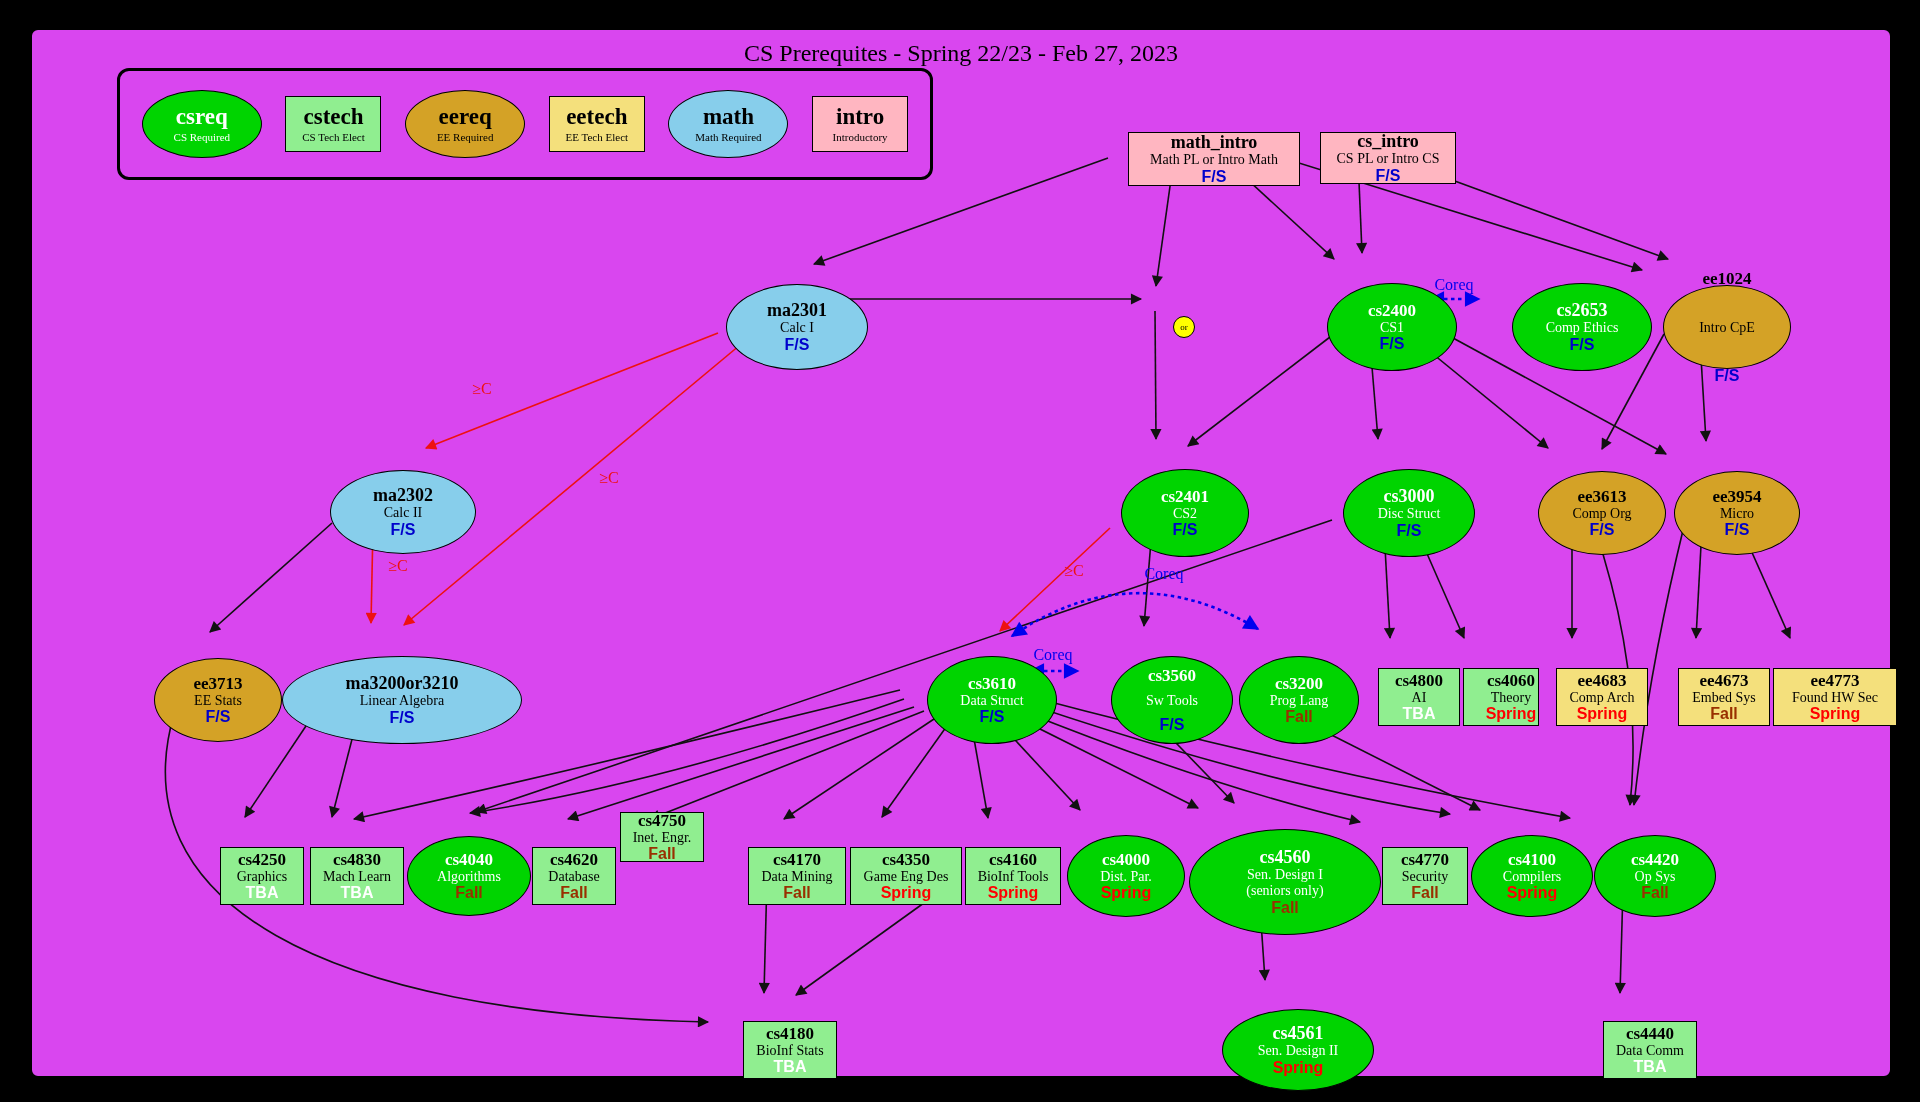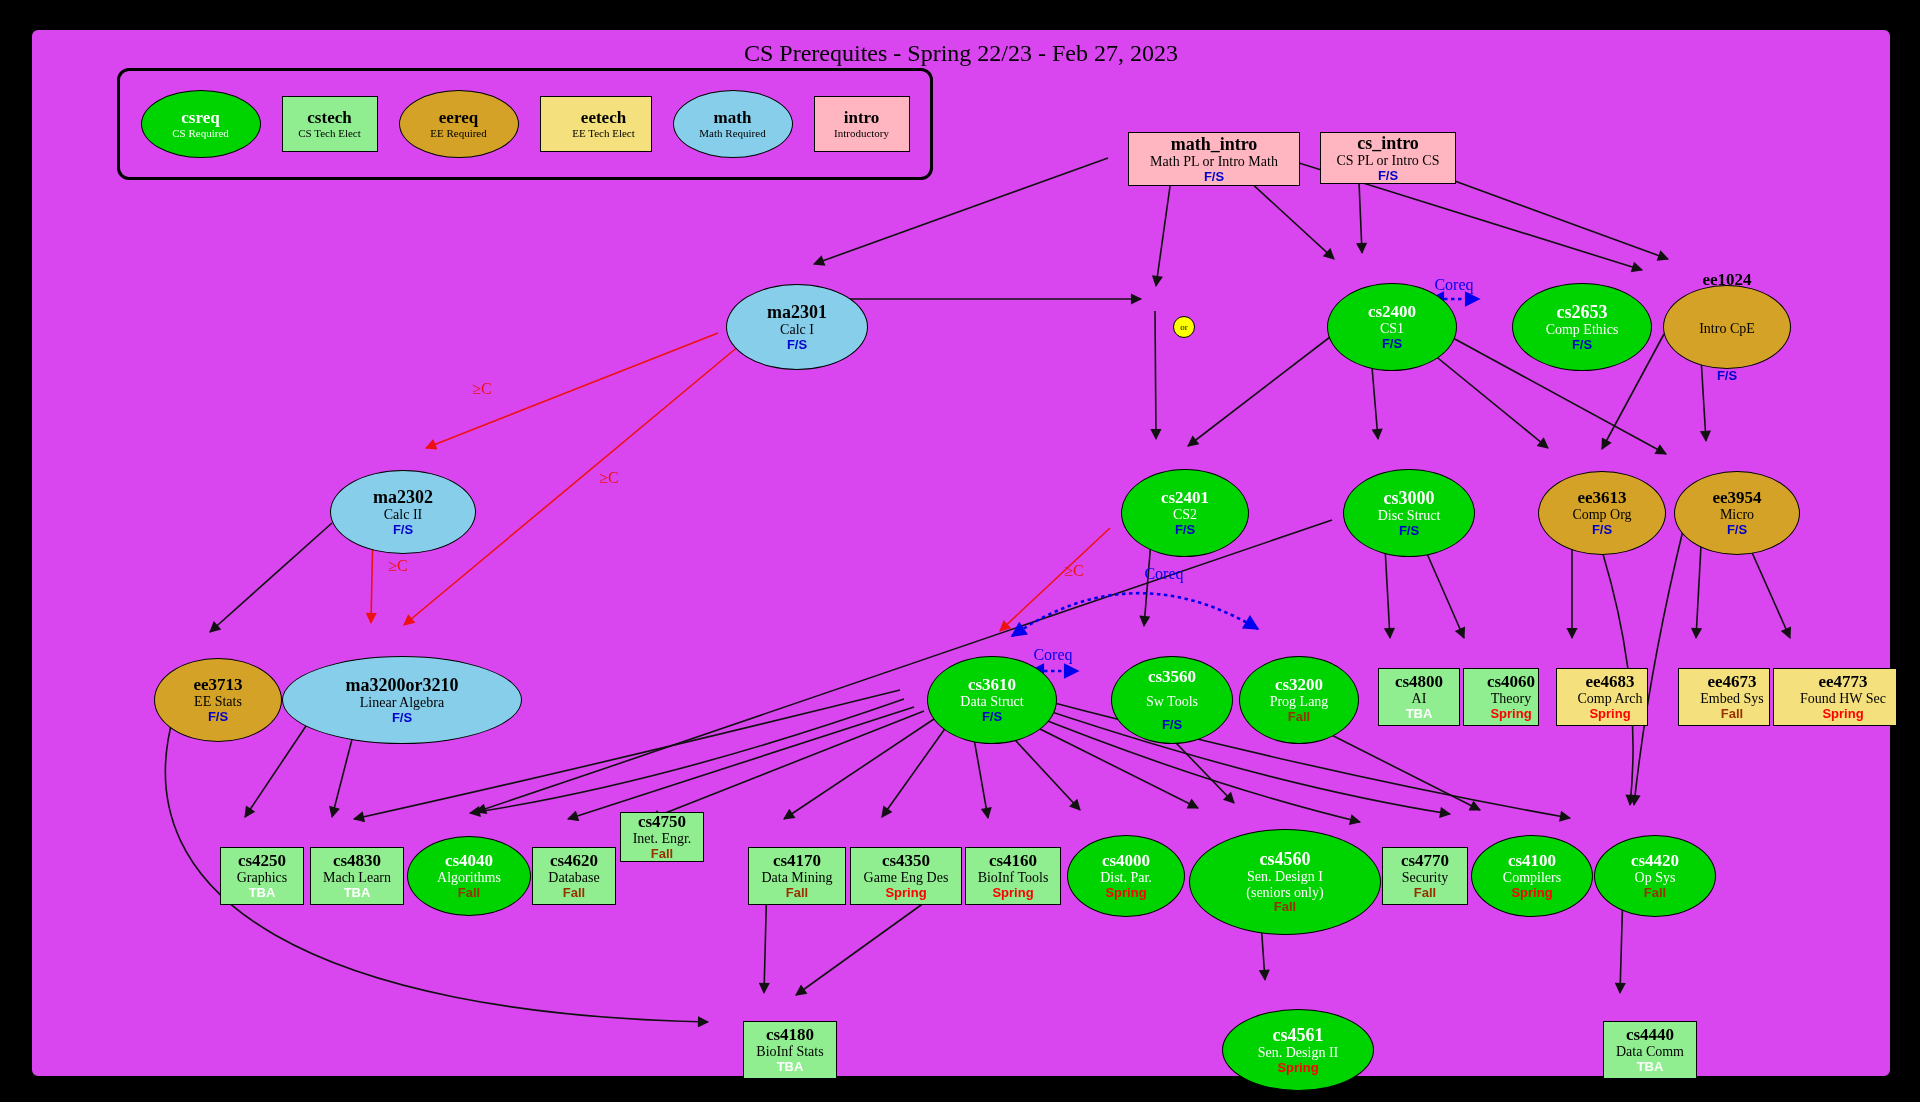--- a/index.html
+++ b/index.html
@@ -8,7 +8,7 @@
   .title{position:absolute;top:10px;left:0;right:0;text-align:center;font-size:24px;color:#000;}
   .legend{position:absolute;left:85px;top:38px;width:790px;height:106px;border:3px solid #000;border-radius:12px;display:flex;align-items:center;justify-content:space-around;padding:0 10px;}
   .lg-shape{display:flex;flex-direction:column;align-items:center;justify-content:center;border:1.6px solid #000;text-align:center;line-height:1.15;}
-  .lg-id{font-weight:bold;font-size:17px;}
+  .lg-id{font-weight:bold;font-size:23px;}
   .lg-desc{font-size:11px;}
   .ell{border-radius:50%;}
   .box{border-radius:0;}

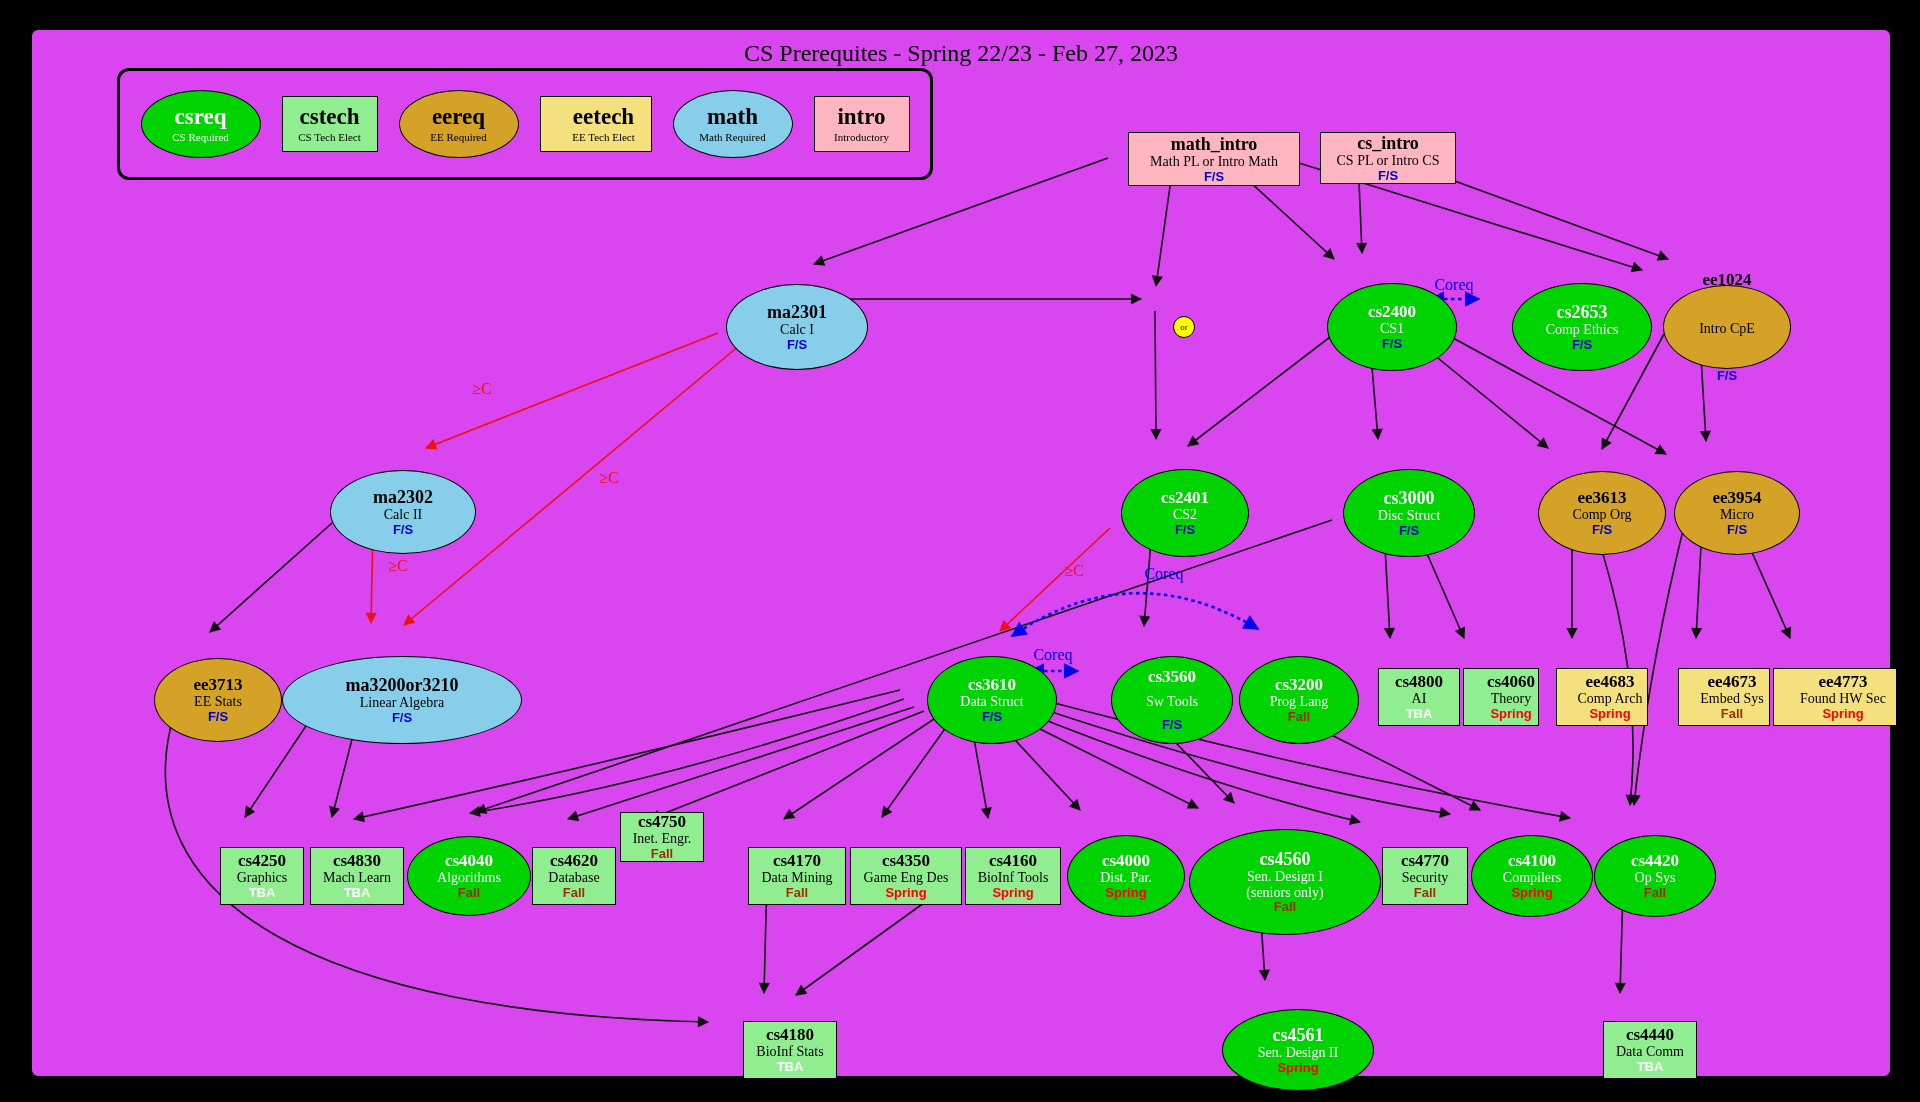--- a/index.html
+++ b/index.html
@@ -15,7 +15,7 @@
   .k-csreq{background:#00d400;color:#fff;}
   .k-cstech{background:#90ee90;color:#000;}
   .k-eereq{background:#d4a226;color:#000;}
-  .k-eetech{background:#f4e07c;color:#000;padding-left:16px;}
+  .k-eetech{background:#f4e07c;color:#000;}
   .k-math{background:#87ceeb;color:#000;}
   .k-intro{background:#ffb6c1;color:#000;}
   .k-or{background:#ffff00;color:#000;}

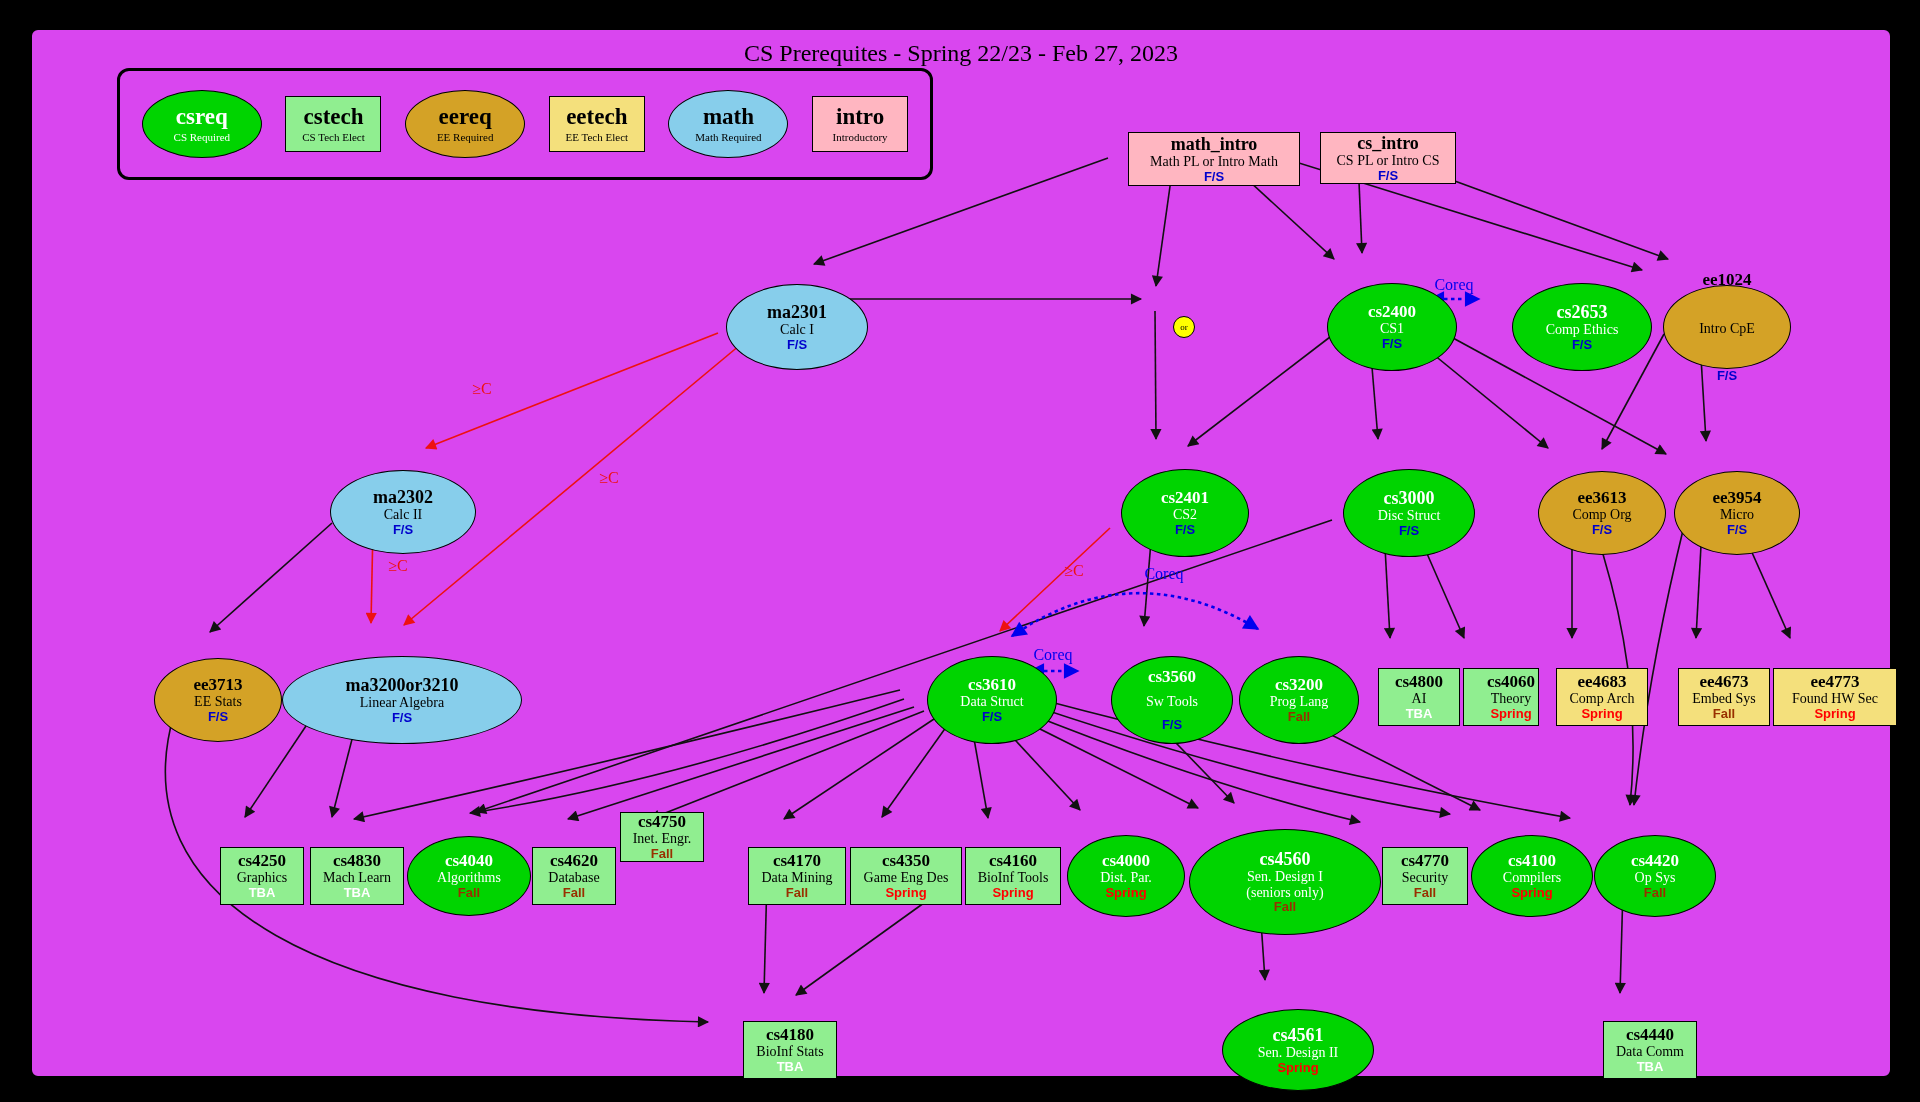--- a/index.html
+++ b/index.html
@@ -24,7 +24,7 @@
   .node .code{font-weight:bold;font-size:17px;}
   .node.big .code{font-size:18px;}
   .node .cname{font-size:14px;}
-  .node .term{font-family:"Liberation Sans",sans-serif;font-weight:bold;font-size:13px;}
+  .node .term{font-family:"Liberation Sans",sans-serif;font-weight:bold;font-size:16px;}
   .node.k-or{font-size:9px;line-height:1;border-width:1.2px;}
   .t-fs{color:#0000cc;}
   .t-fall{color:#993000;}

